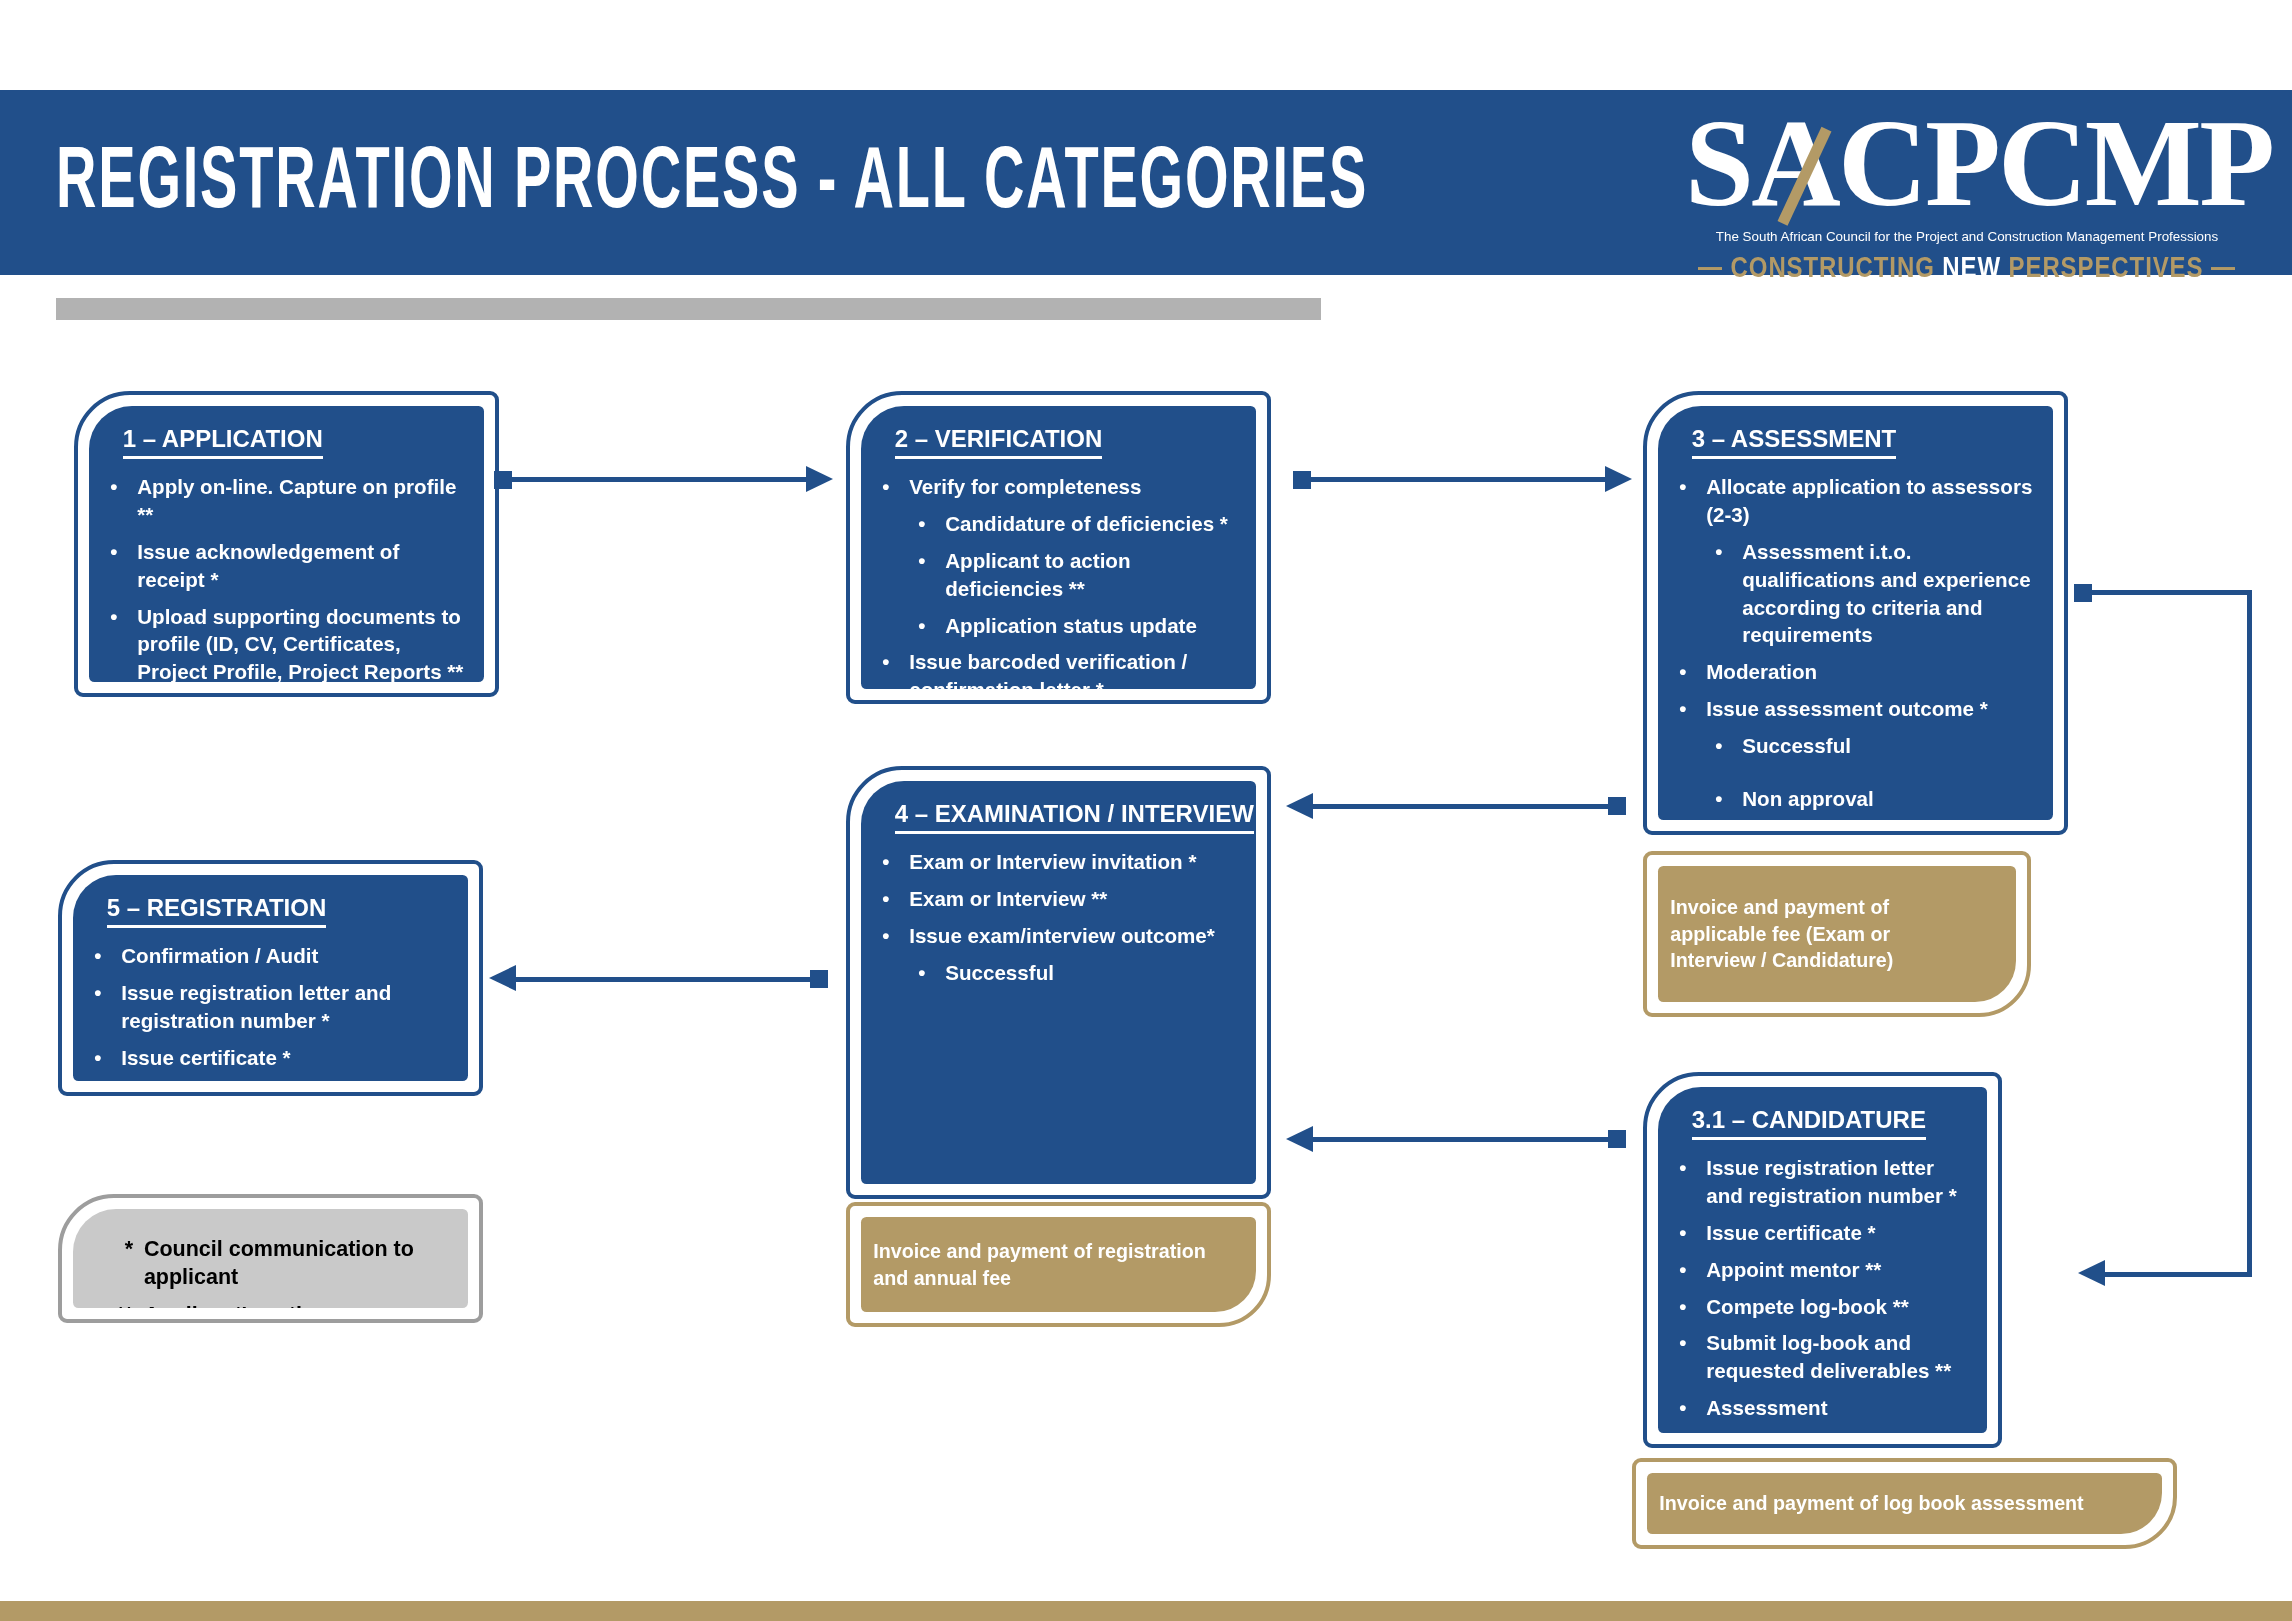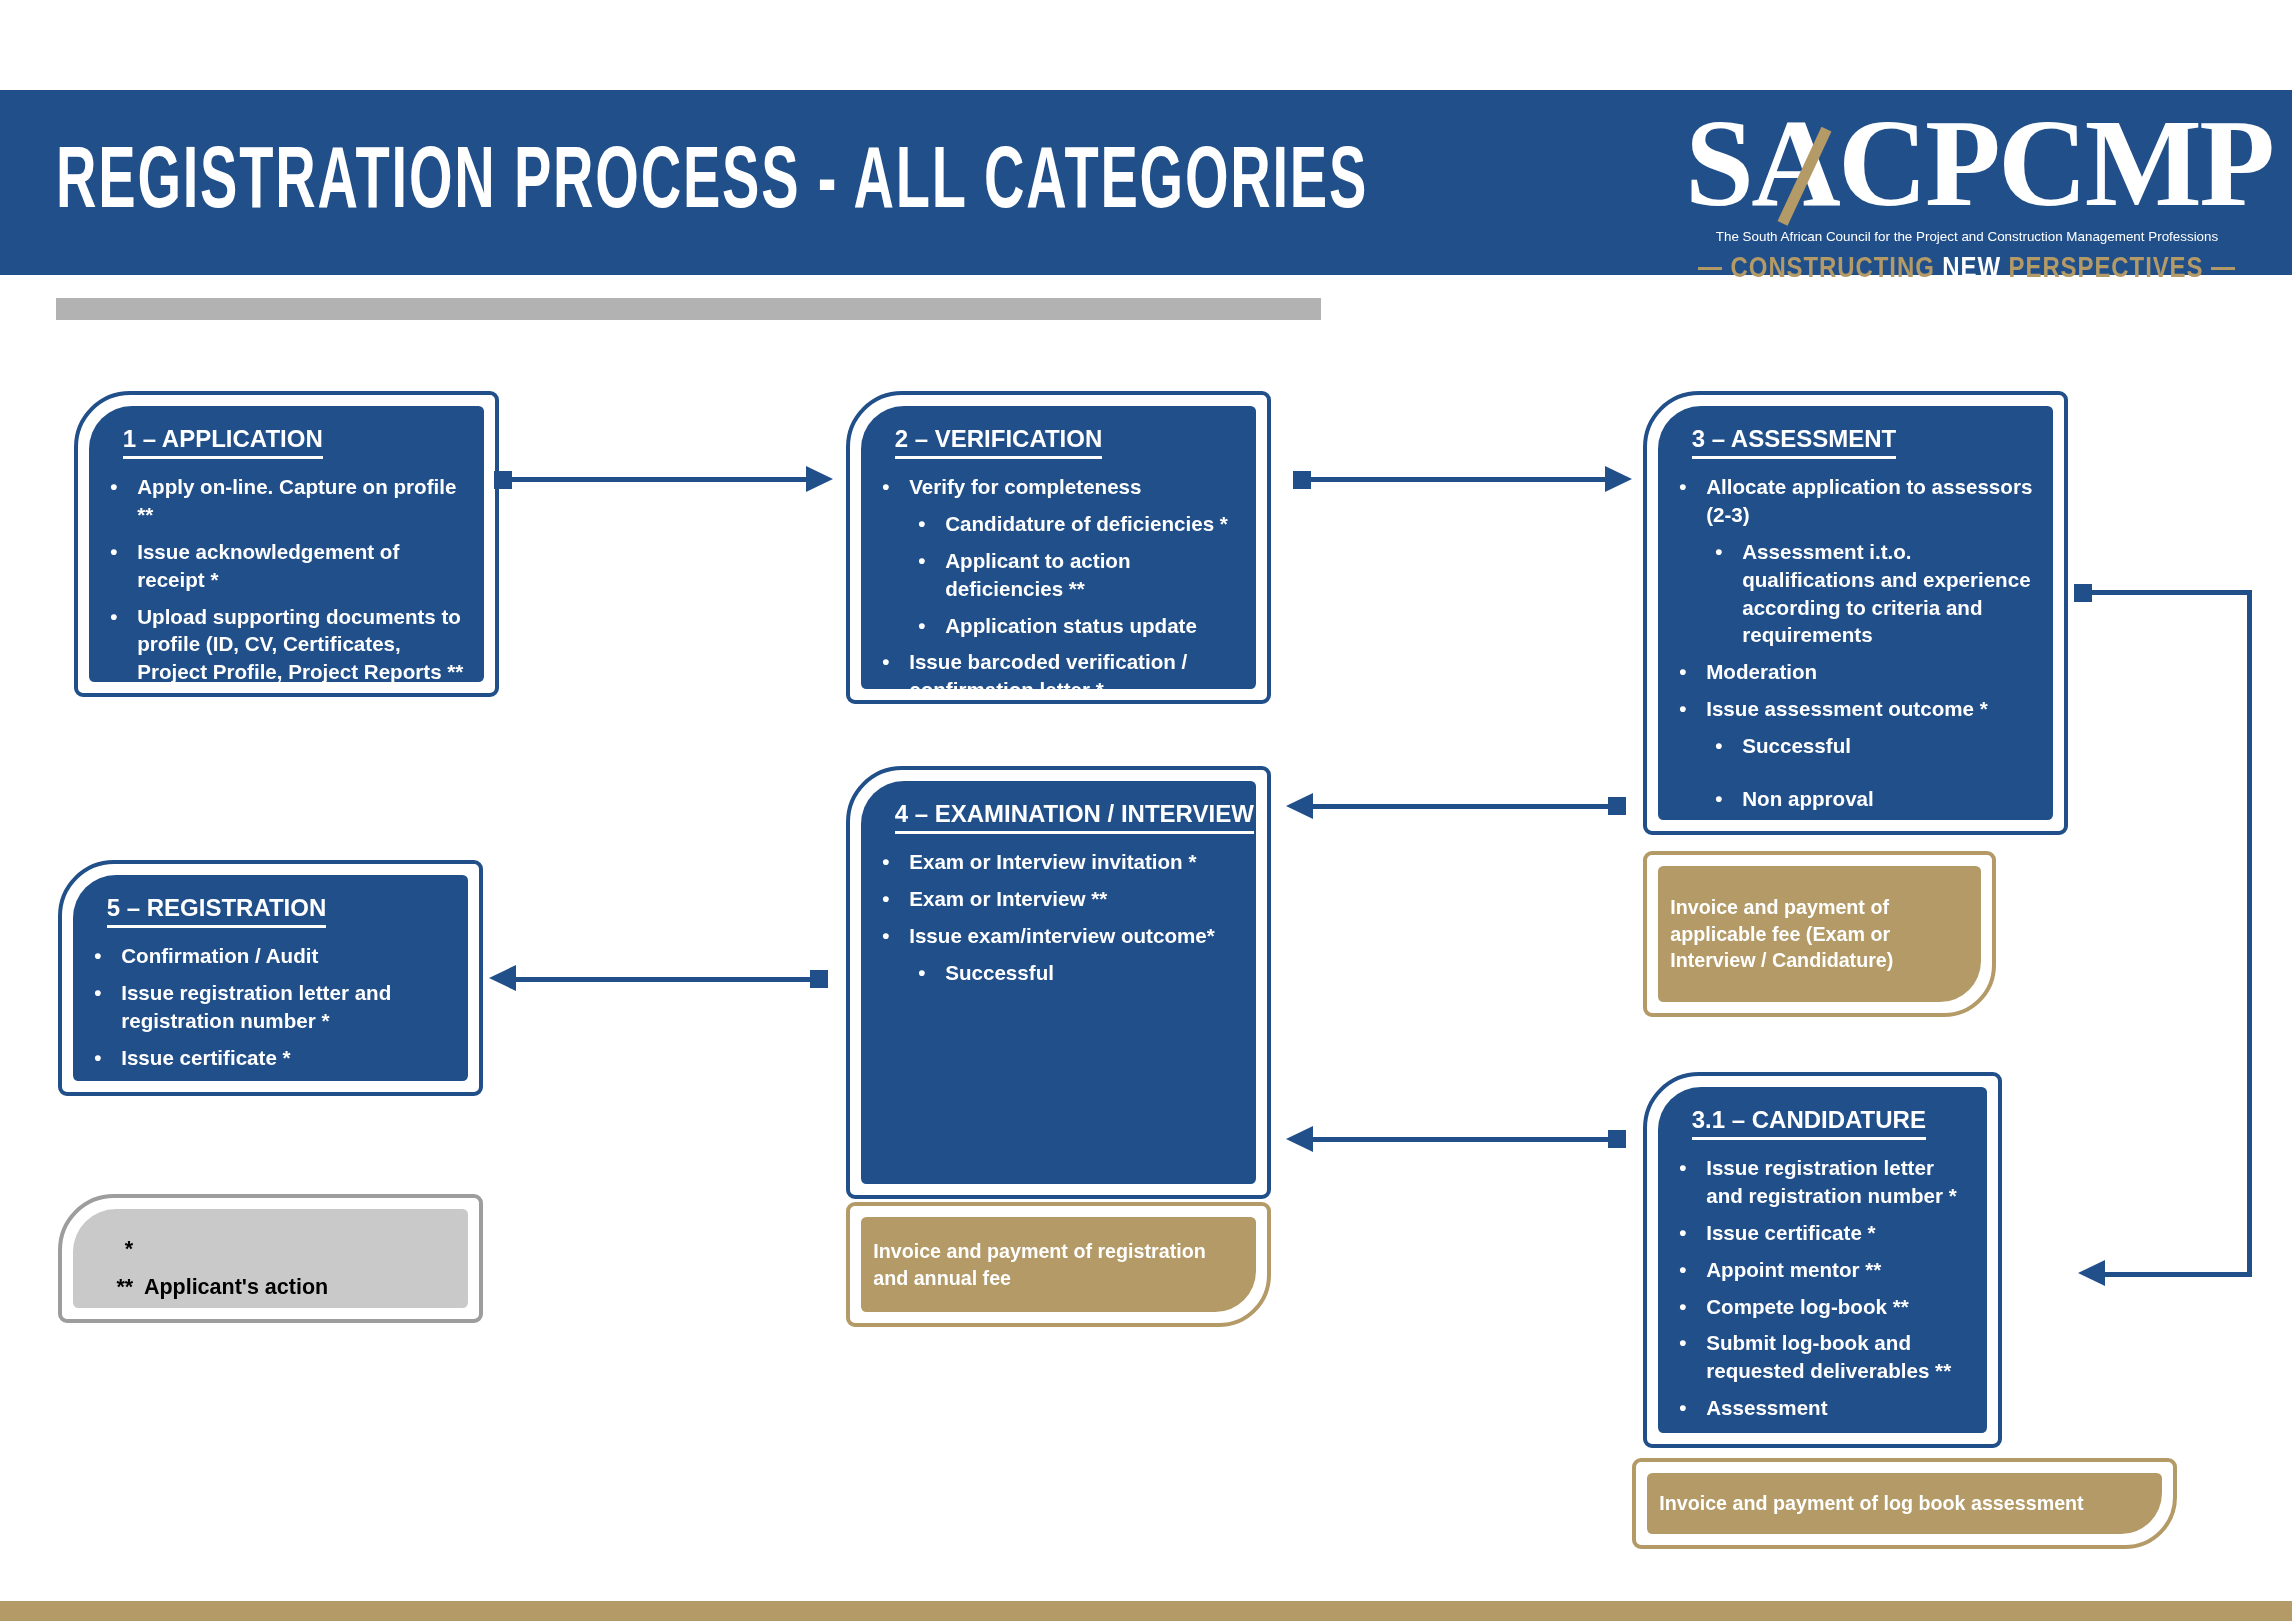--- a/index.html
+++ b/index.html
@@ -175,7 +175,7 @@
     </div>
   </div>
 
-  <div class="pbox fee" style="left:1643px;top:851px;width:353px;height:166px">
+  <div class="pbox fee" style="left:1643px;top:851px;width:388px;height:166px">
     <div class="fill">
       <div class="feetext">Invoice and payment of applicable fee (Exam or Interview / Candidature)</div>
     </div>

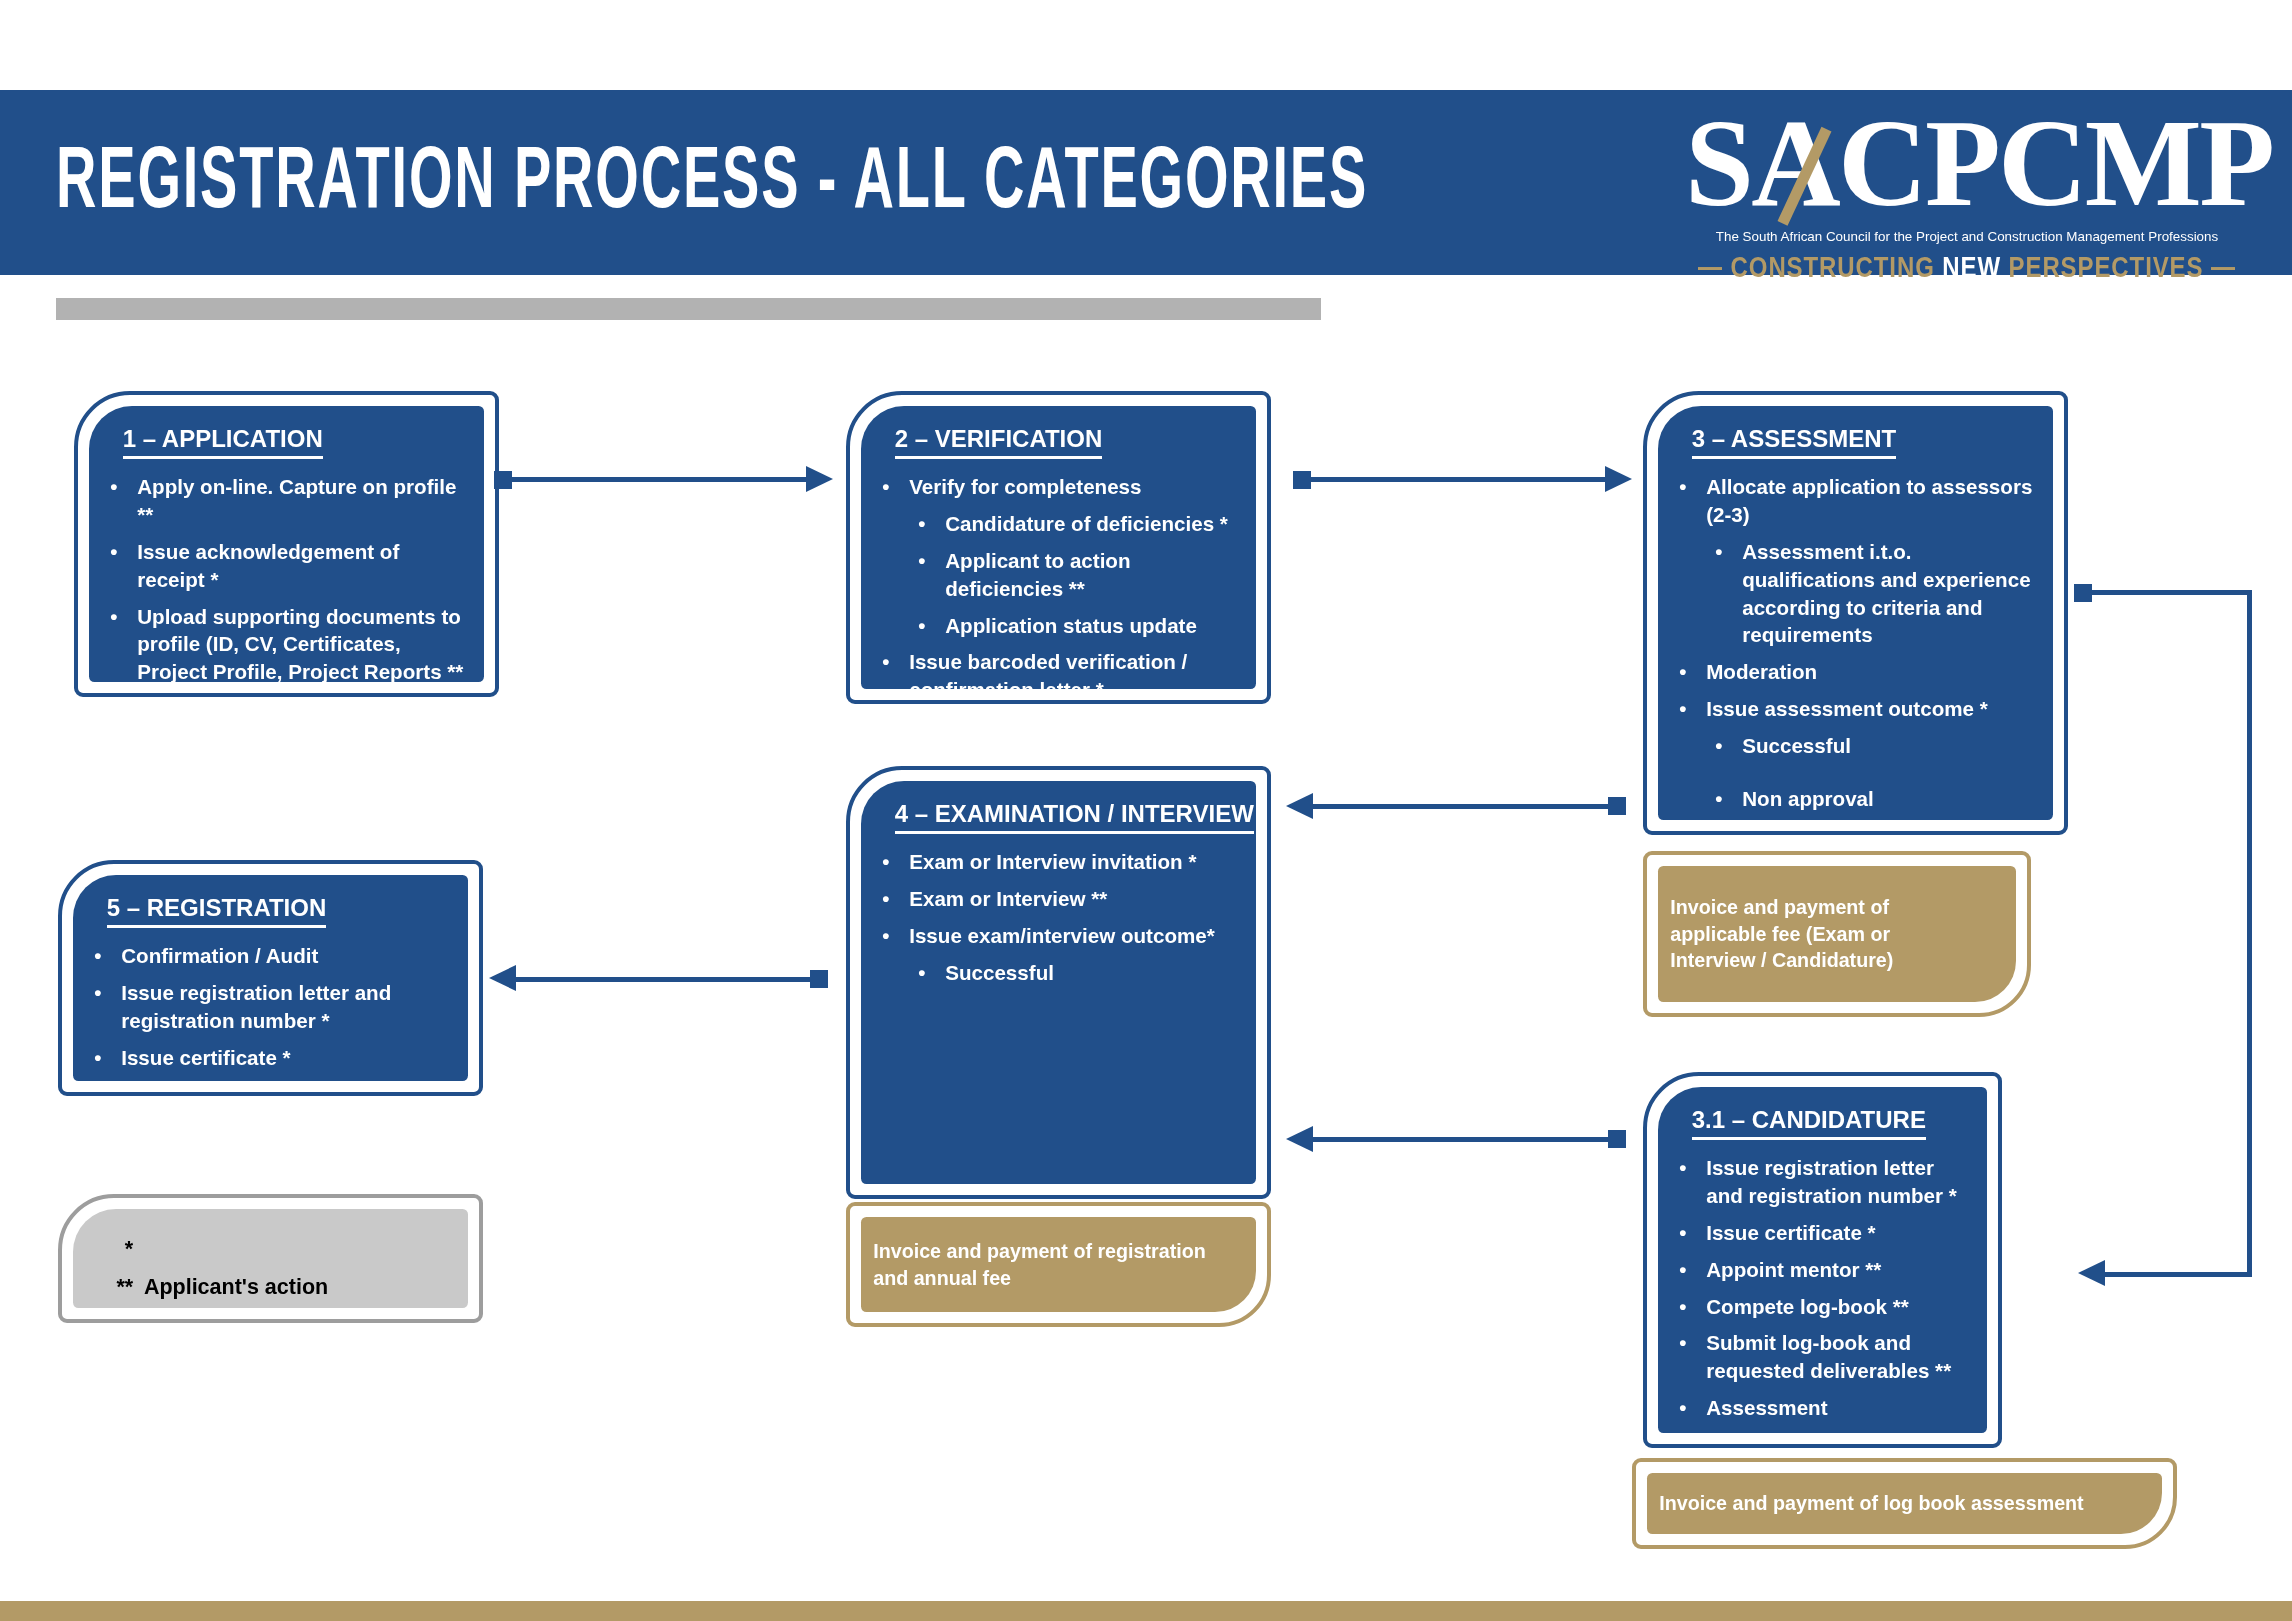--- a/index.html
+++ b/index.html
@@ -235,6 +235,7 @@
     <div class="fill">
       <div class="lrow">
         <span class="lmark">*</span>
+        <span>Council communication to applicant</span>
       </div>
       <div class="lrow">
         <span class="lmark">**</span>

